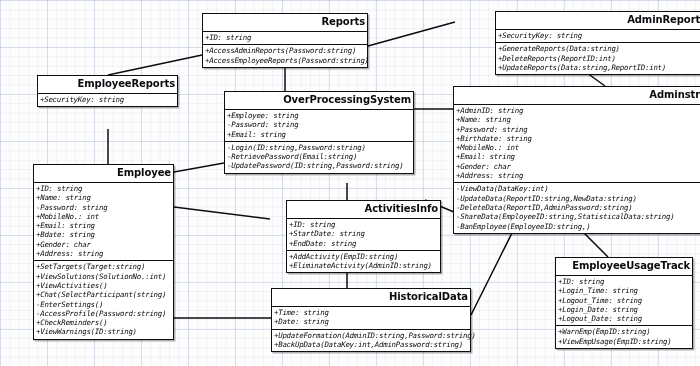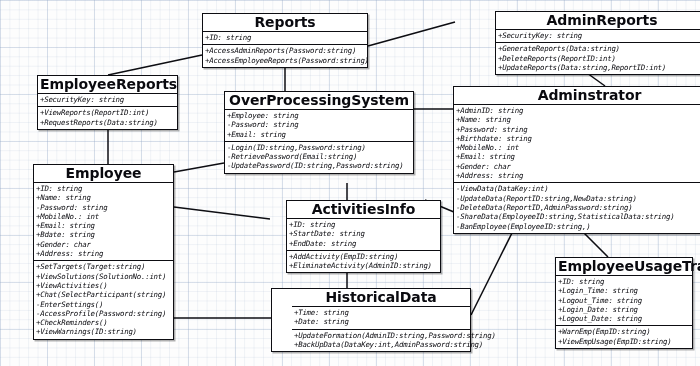--- a/index.html
+++ b/index.html
@@ -26,9 +26,9 @@
     z-index:5;
   }
   .cls .ttl{
-    text-align:center;
+    text-align:right;
     font-weight:bold;
-    font-size:14px;
+    font-size:10px;
     color:#0a0a0f;
     padding:2px 2px 3px 2px;
     border-bottom:1.4px solid #0d0d12;

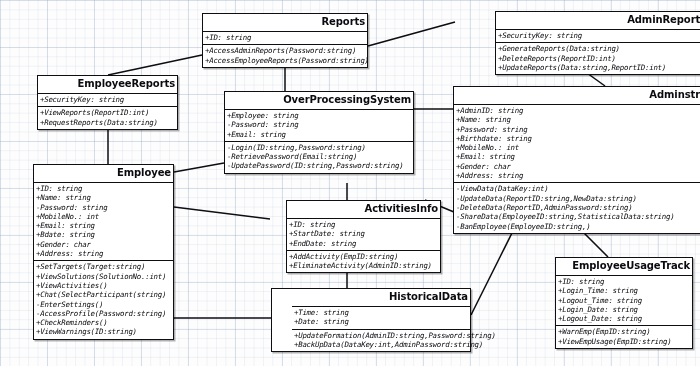--- a/index.html
+++ b/index.html
@@ -96,10 +96,6 @@
       <div class="sec">
         <div class="mem">+SecurityKey: string</div>
       </div>
-      <div class="sec">
-        <div class="mem">+ViewReports(ReportID:int)</div>
-        <div class="mem">+RequestReports(Data:string)</div>
-      </div>
     </div>
     <div class="cls" style="left: 224px; top: 91px; width: 190px;">
       <div class="ttl">OverProcessingSystem</div>

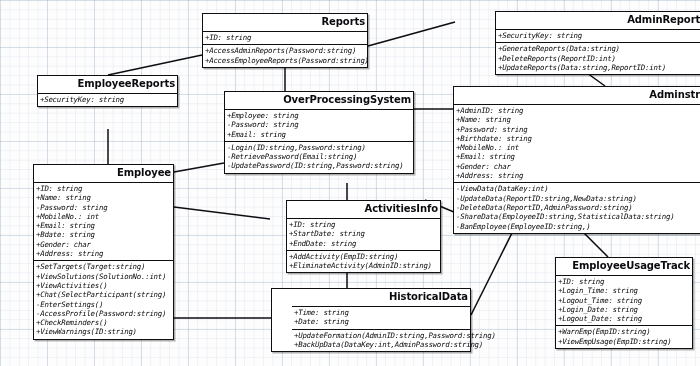--- a/index.html
+++ b/index.html
@@ -179,7 +179,7 @@
         <div class="mem">+ViewEmpUsage(EmpID:string)</div>
       </div>
     </div>
-    <div class="cls" style="left: 271px; top: 288px; width: 200px; padding-left: 20px;">
+    <div class="cls" style="left: 271px; top: 288px; width: 200px;">
       <div class="ttl">HistoricalData</div>
       <div class="sec">
         <div class="mem">+Time: string</div>

